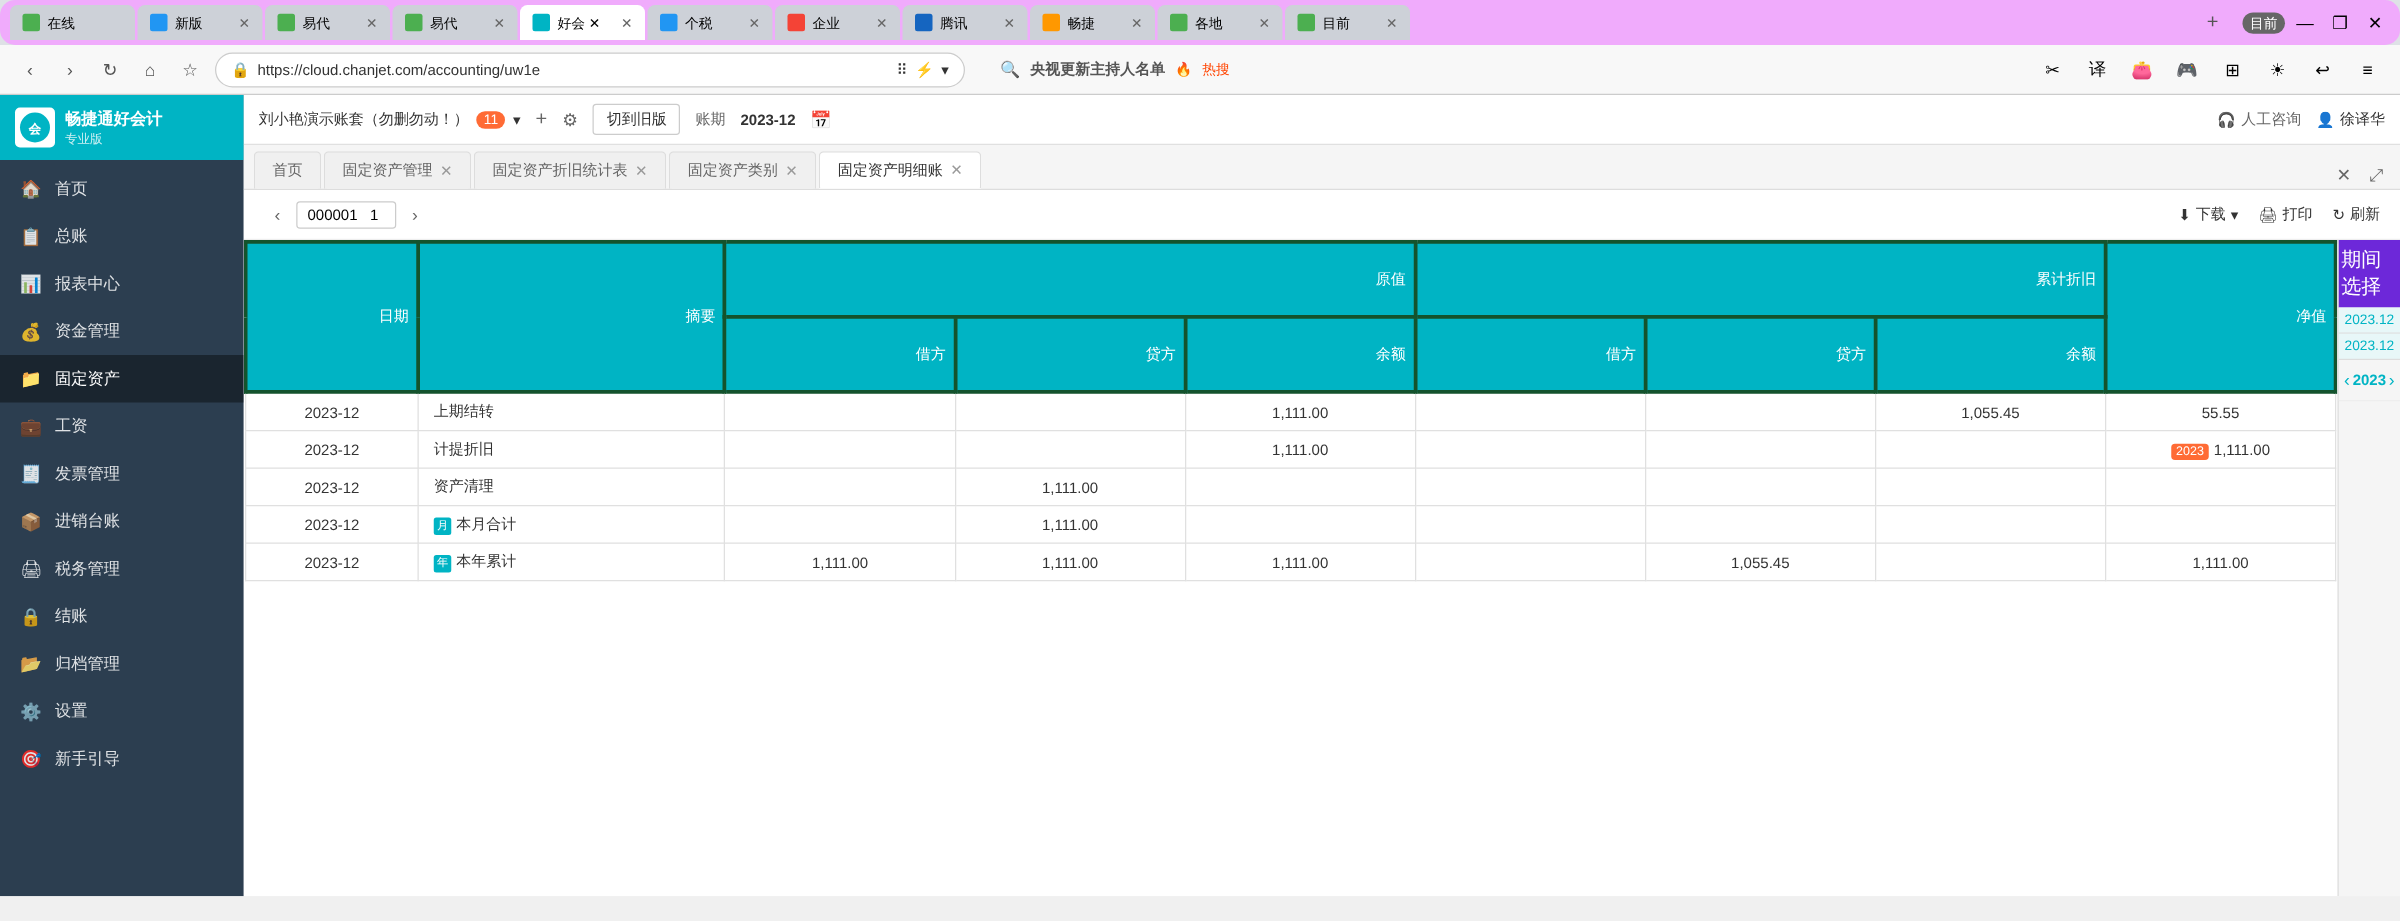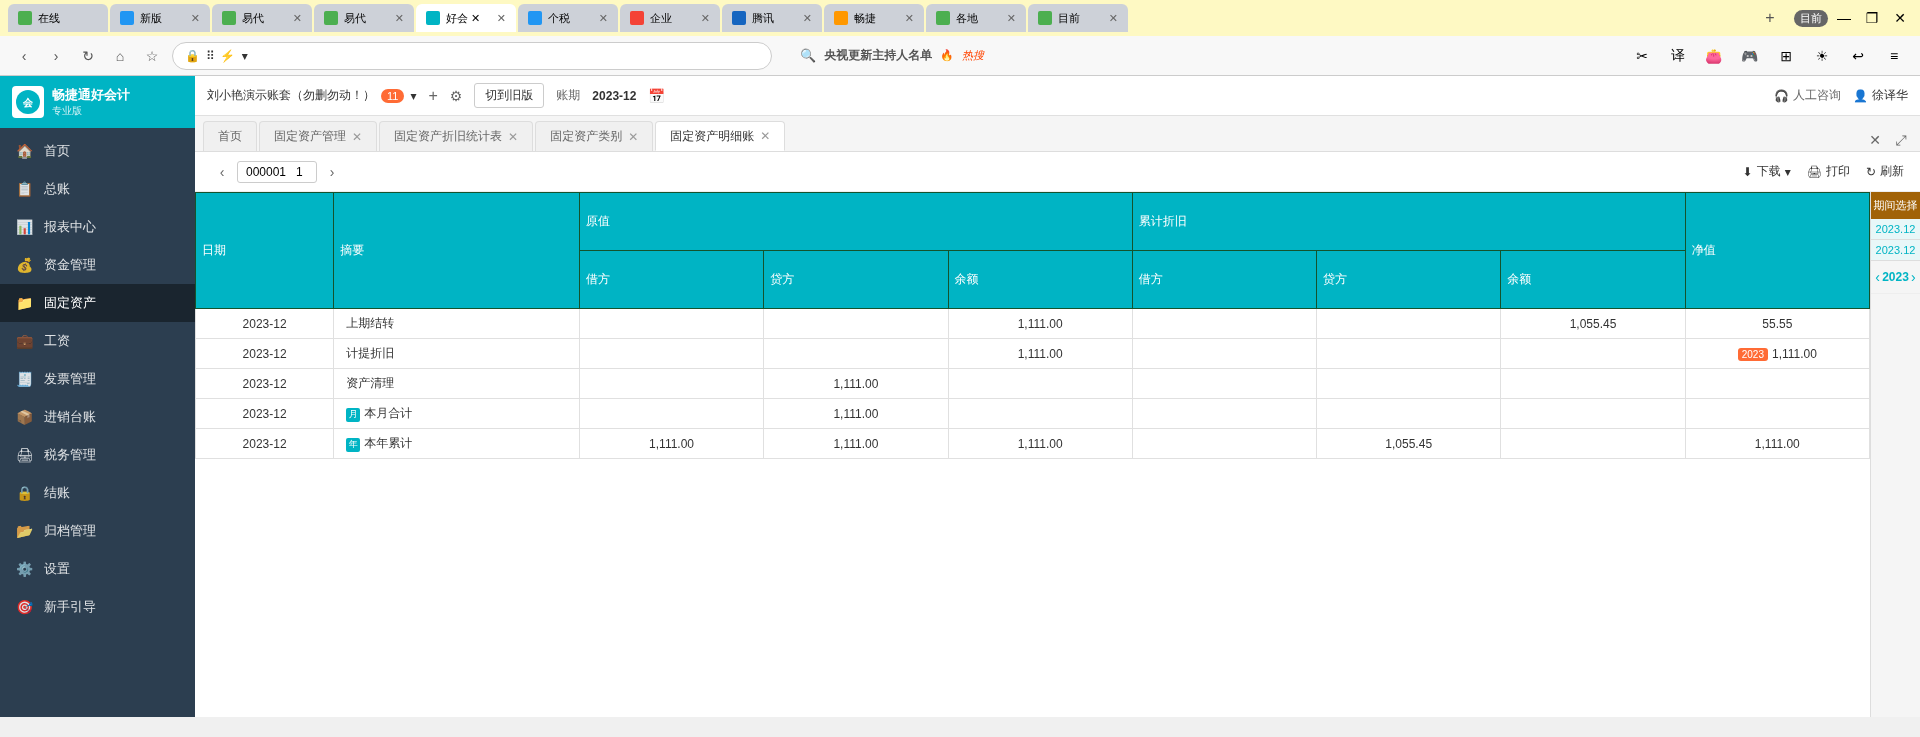--- a/index.html
+++ b/index.html
@@ -7,7 +7,7 @@
 
     
     .browser-chrome { background: #dee1e6; width: 1920px; }
-    .tab-bar { display: flex; align-items: center; height: 36px; background: #fef9c3; padding: 0 8px; gap: 2px; }
+    .tab-bar { display: flex; align-items: center; height: 36px; background: #f0abfc; padding: 0 8px; gap: 2px; border-radius: 12px; }
     .browser-tab { display: flex; align-items: center; height: 28px; padding: 0 10px; border-radius: 6px 6px 0 0; font-size: 12px; gap: 6px; min-width: 100px; max-width: 160px; cursor: pointer; }
     .browser-tab.active { background: #fff; }
     .browser-tab.inactive { background: #cdd1d8; }

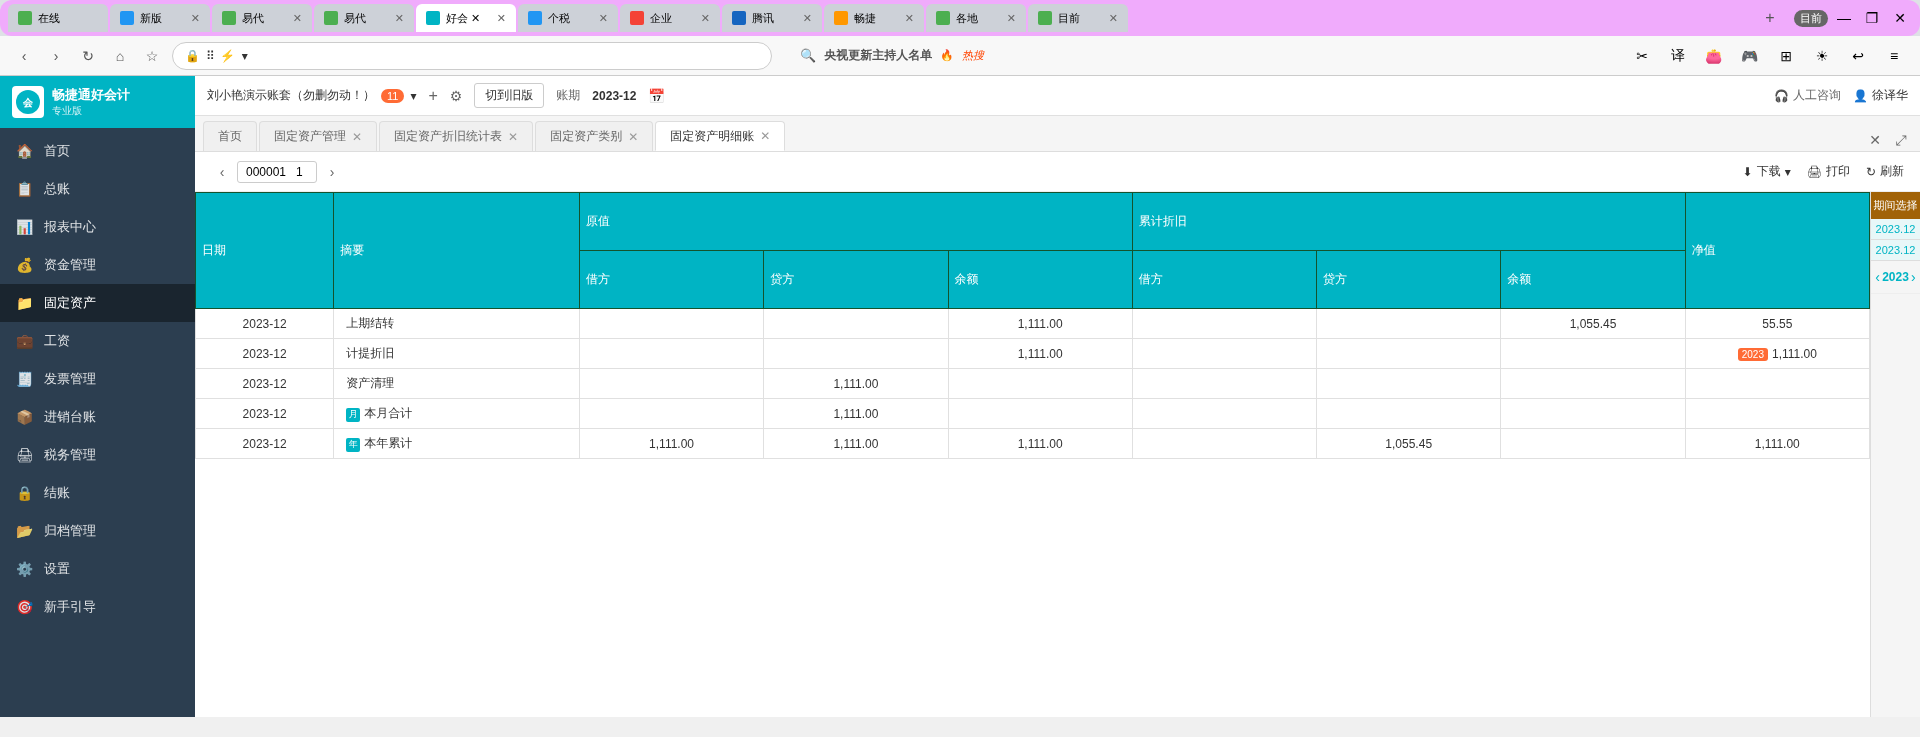--- a/index.html
+++ b/index.html
@@ -158,6 +158,7 @@
     <div class="nav-btn">☆</div>
     <div class="url-bar">
       <span style="color:#4CAF50;font-size:12px;">🔒</span>
+      <span class="url-text">https://cloud.chanjet.com/accounting/uw1e</span>
       <span style="font-size:12px;">⠿</span>
       <span style="font-size:12px;">⚡</span>
       <span style="font-size:12px;">▾</span>

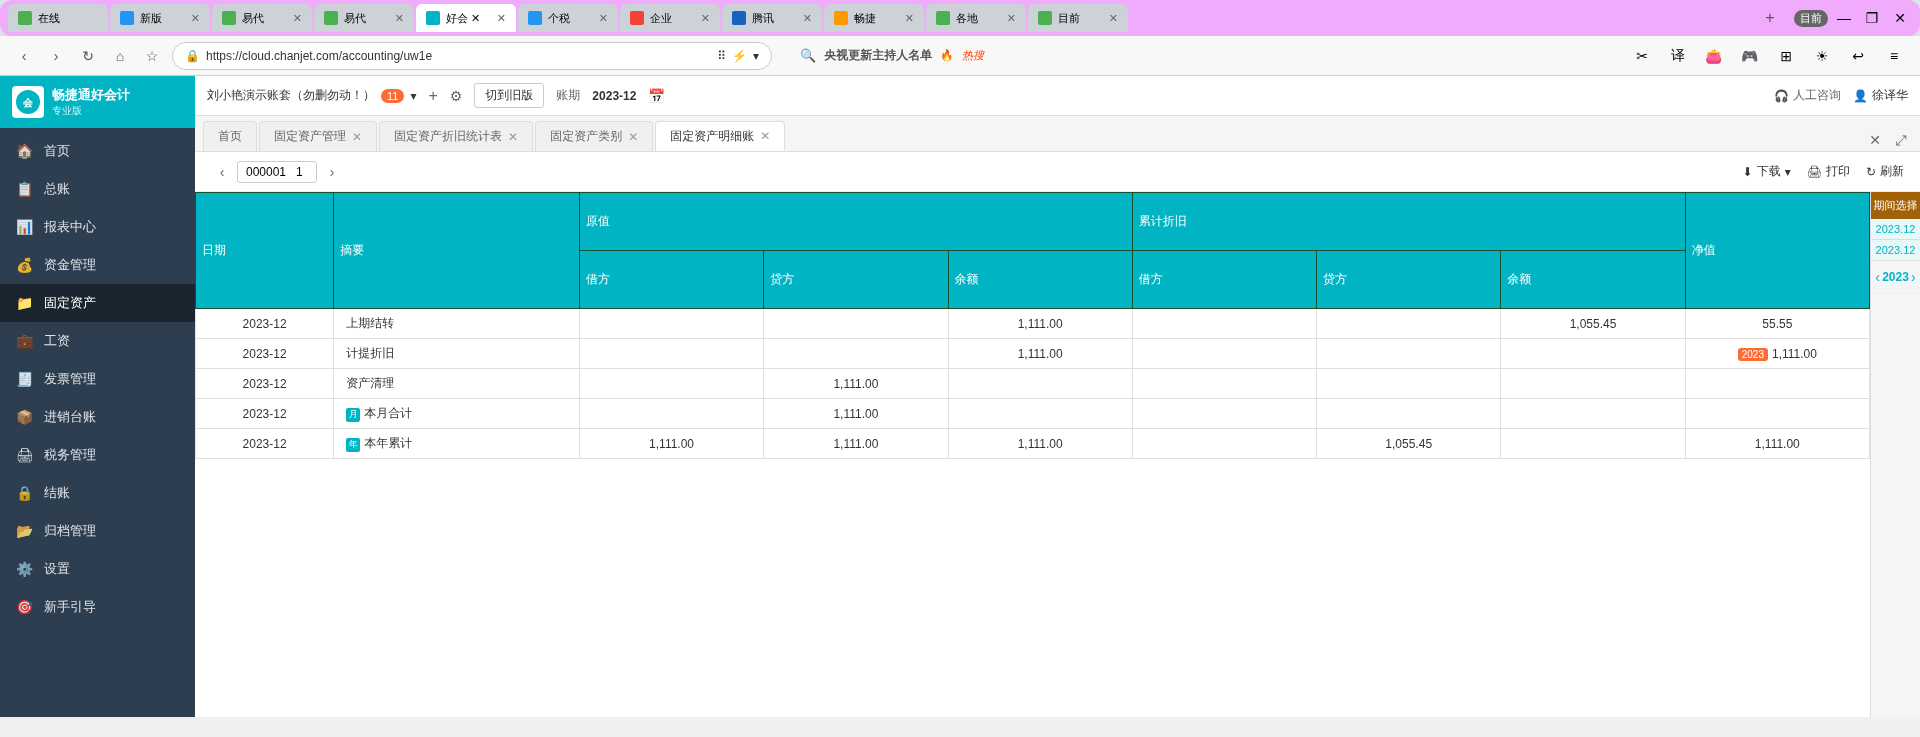--- a/index.html
+++ b/index.html
@@ -167,7 +167,7 @@
       <span style="font-size:13px;">🔍</span>
       <span style="color:#555;font-weight:bold;">央视更新主持人名单</span>
       <span style="color:#ff4400;font-weight:bold;font-size:11px;">🔥</span>
-      <span style="color:#ff4400;font-size:11px;font-style:italic;">热搜</span>
+      <span style="color:#ff4400;font-size:11px;">热搜</span>
     </div>
     <div class="toolbar-icons">
       <div class="toolbar-icon">✂</div>

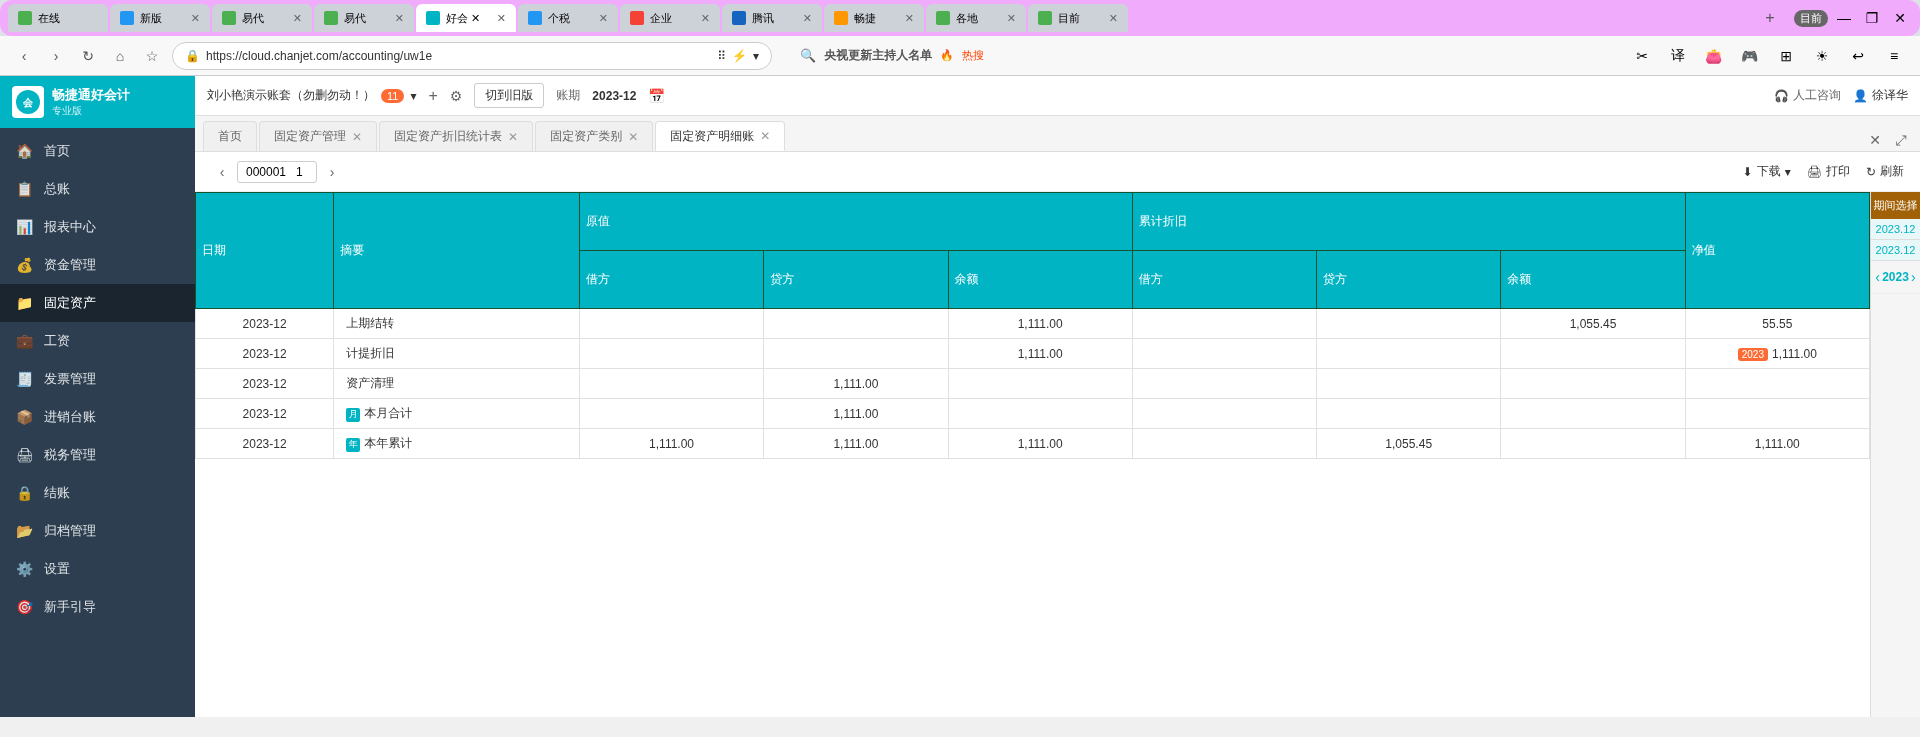--- a/index.html
+++ b/index.html
@@ -413,7 +413,7 @@
       </div>
 
       <div class="period-sidebar">
-        <div style="background:#a16207;color:#fff;text-align:center;padding:6px 2px;font-size:11px;">期间选择</div>
+        <div style="background:#6d28d9;color:#fff;text-align:left;padding:6px 2px;font-size:16px;">期间选择</div>
         <div style="background:#e8f7f8;color:#00b4c4;text-align:center;padding:4px 2px;font-size:11px;border-bottom:1px solid #ddd;">2023.12</div>
         <div style="background:#e8f7f8;color:#00b4c4;text-align:center;padding:4px 2px;font-size:11px;border-bottom:1px solid #ddd;">2023.12</div>
         <div style="display:flex;align-items:center;justify-content:center;gap:2px;padding:4px;border-bottom:1px solid #eee;">

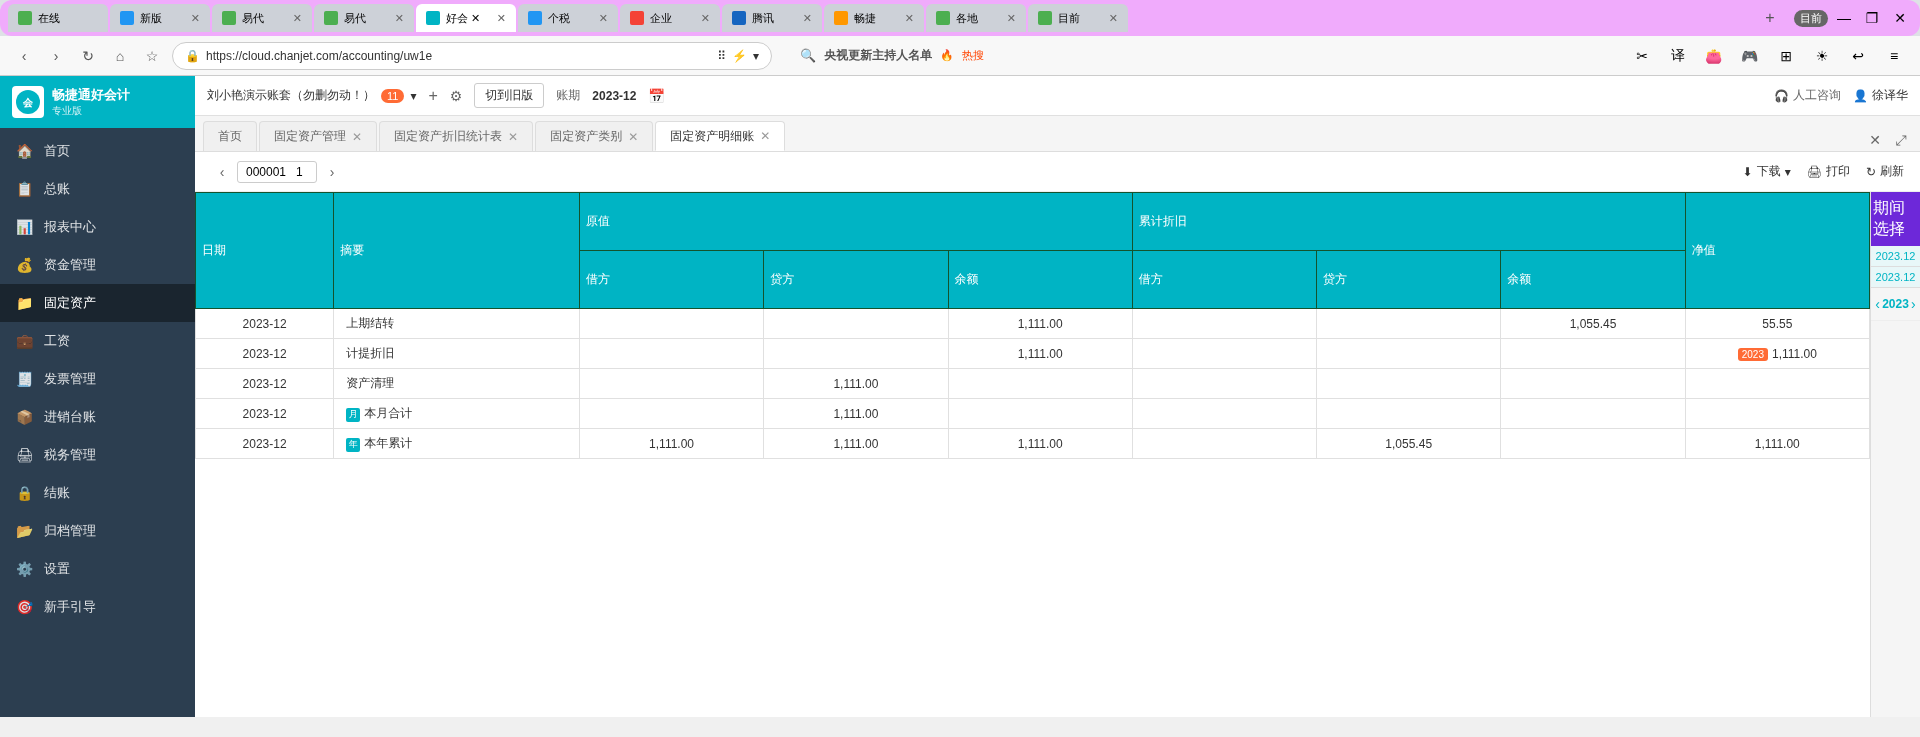--- a/index.html
+++ b/index.html
@@ -62,7 +62,7 @@
     .toolbar-right { margin-left: auto; display: flex; align-items: center; gap: 16px; }
     .toolbar-action { display: flex; align-items: center; gap: 4px; font-size: 12px; color: #333; cursor: pointer; }
     .ledger-table { width: 100%; border-collapse: collapse; }
-    .ledger-table th { background: #00b4c4; color: #fff; text-align: left; padding: 20px 6px; font-size: 12px; font-weight: normal; border: 1px solid #14532d; }
+    .ledger-table th { background: #00b4c4; color: #fff; text-align: right; padding: 20px 6px; font-size: 12px; font-weight: normal; border: 3px solid #14532d; }
     .ledger-table td { text-align: center; padding: 6px 8px; font-size: 12px; border: 1px solid #e0e0e0; color: #333; }
     .amount-cell { text-align: right; }
     .row-tag { display: inline-flex; align-items: center; justify-content: center; width: 14px; height: 14px; background: #00b4c4; color: #fff; font-size: 9px; border-radius: 2px; margin-right: 4px; }

